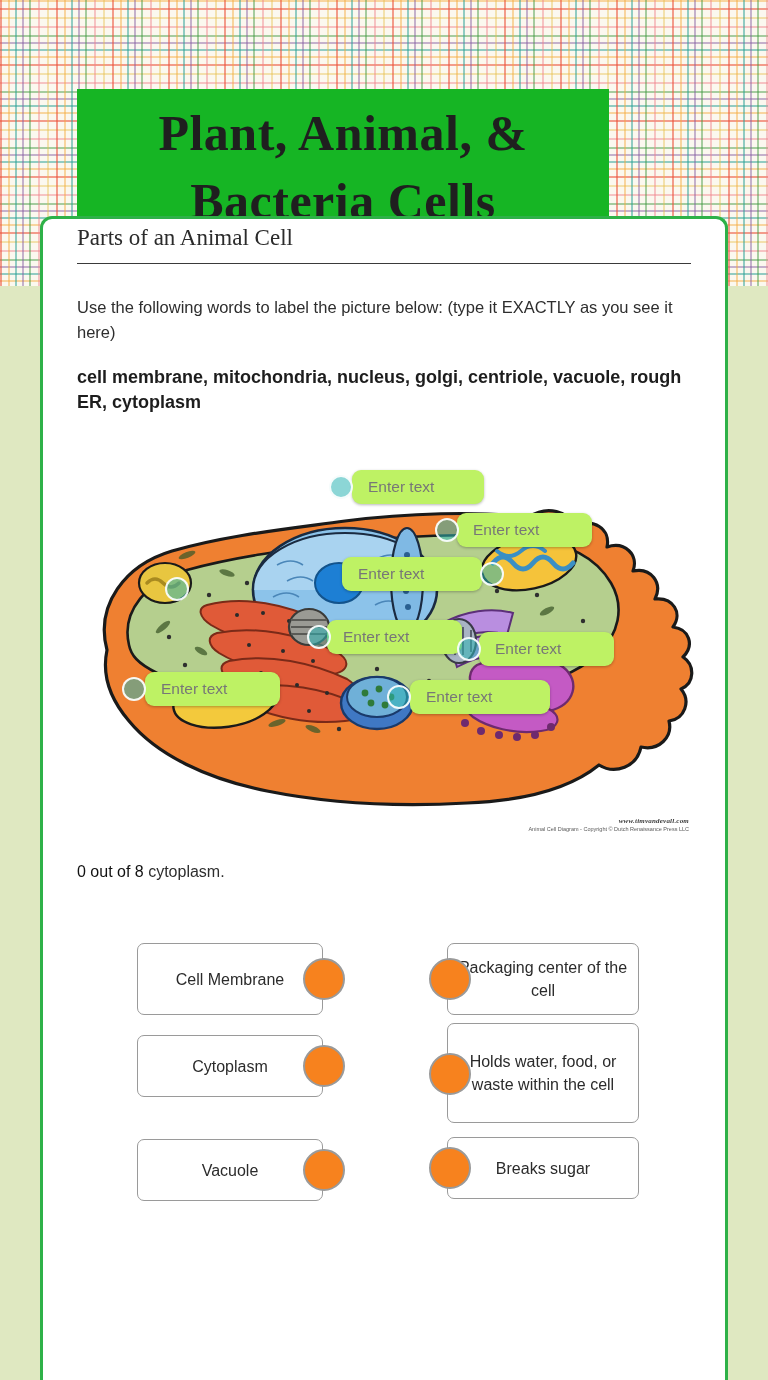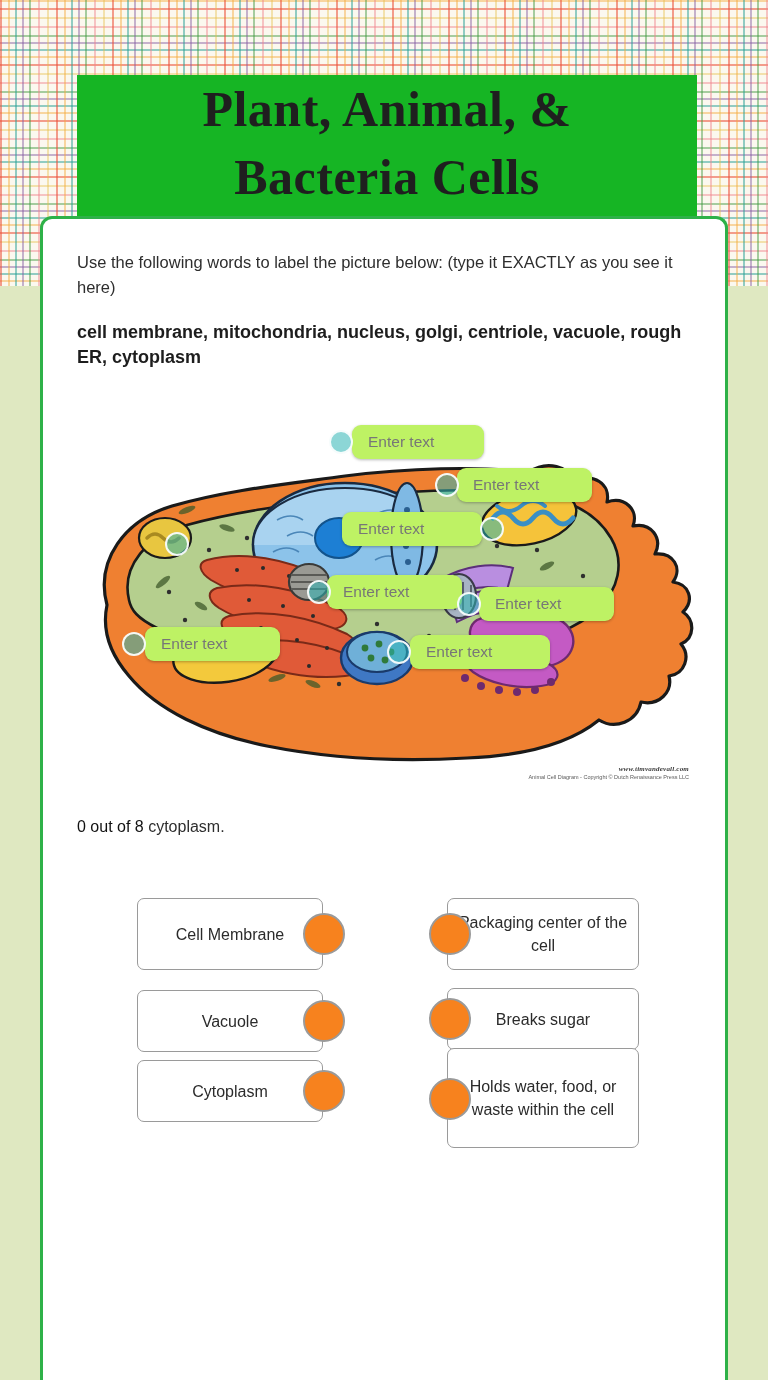--- a/index.html
+++ b/index.html
@@ -47,12 +47,12 @@
   
   .banner {
     position: absolute;
-    left: 77px; top: 75px;
-    width: 620px; height: 145px;
+    left: 77px; top: 89px;
+    width: 532px; height: 145px;
     background: #16b524;
     box-sizing: border-box;
     display: flex; align-items: flex-start; justify-content: center;
-    padding-top: 0;
+    padding-top: 10px;
     z-index: 2;
   }
   .banner-title {

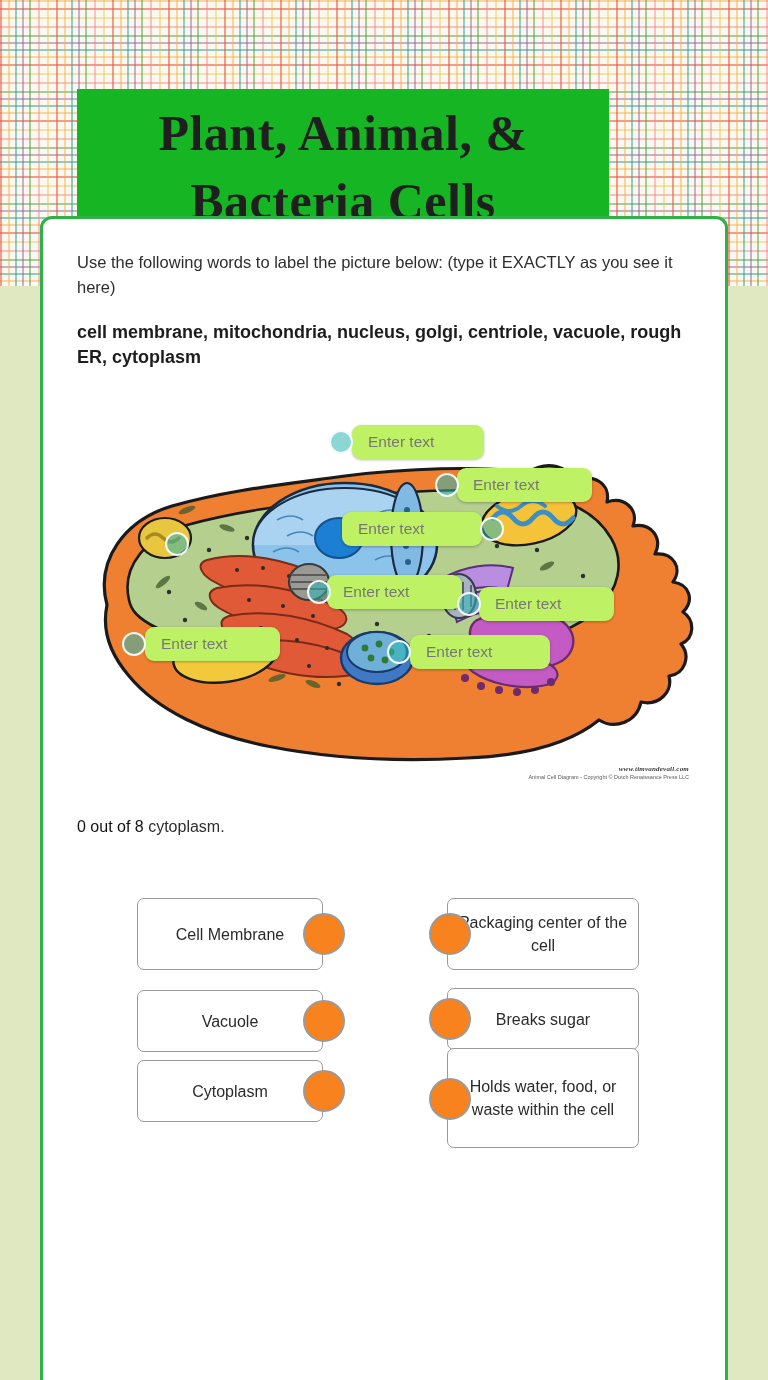--- a/index.html
+++ b/index.html
@@ -227,6 +227,7 @@
   <div class="card">
 
     <div class="section">
+      <h2 class="section-title">Parts of an Animal Cell</h2>
       <p class="instr">Use the following words to label the picture below: (type it EXACTLY as you see it here)</p>
       <p class="wordbank"> cell membrane, mitochondria, nucleus, golgi, centriole, vacuole, rough ER, cytoplasm</p>
 

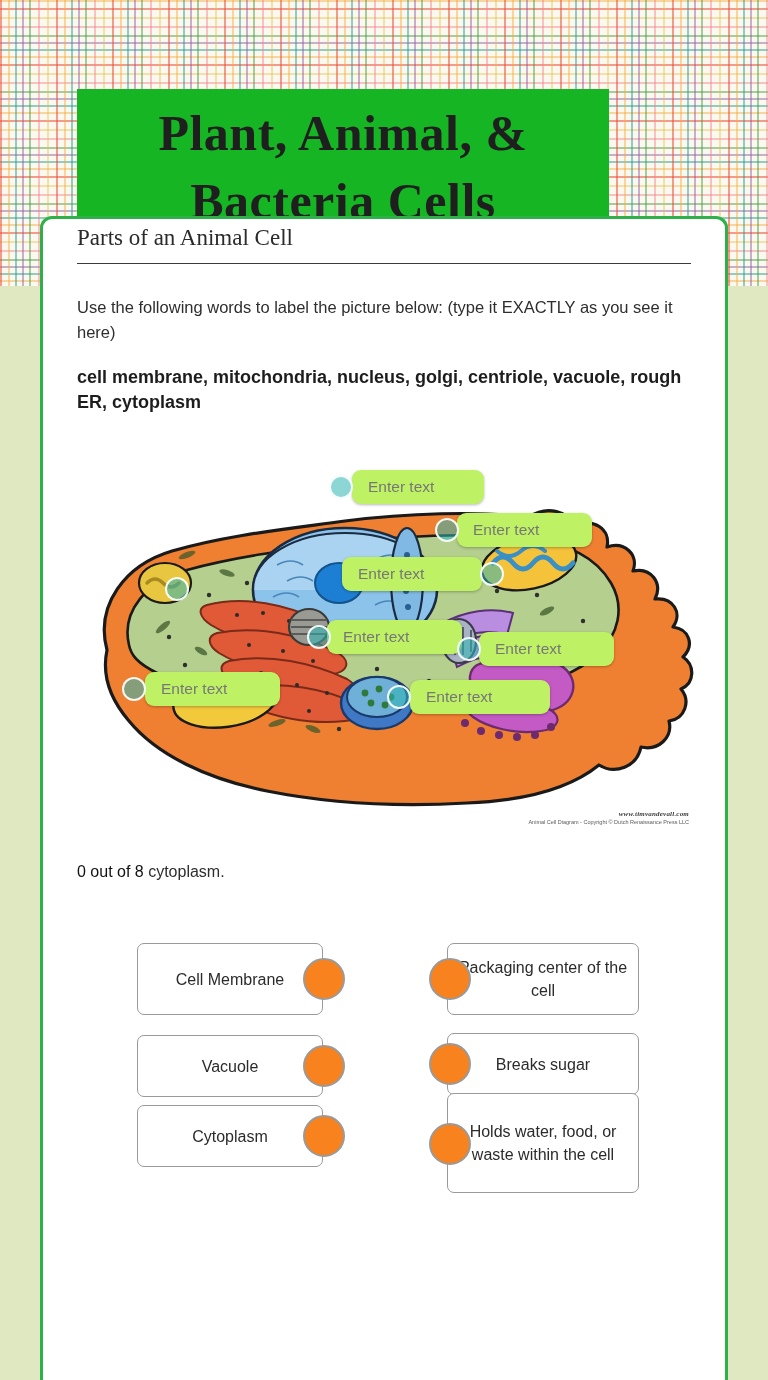--- a/index.html
+++ b/index.html
@@ -141,7 +141,7 @@
 
   .credit {
     position: absolute;
-    right: 8px; bottom: 20px;
+    right: 8px; bottom: 13px;
     text-align: right;
     z-index: 5;
   }

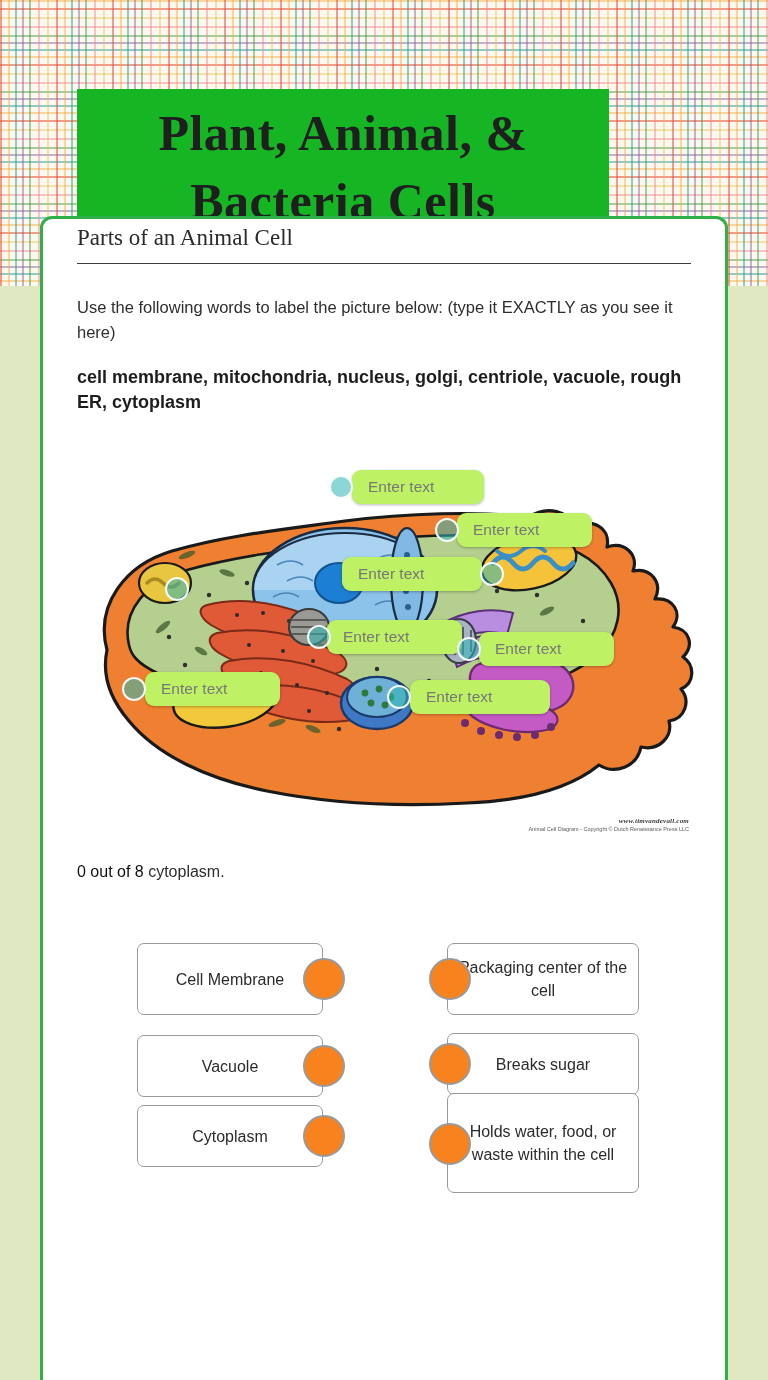--- a/index.html
+++ b/index.html
@@ -415,6 +415,18 @@
         <div class="dot right-dot" style="top:15px;"></div>
       </div>
 
+      <div class="match-row" style="height:104px;">
+        <div class="mcard left" style="top:0;height:62px;">
+          <span>Cytoplasm</span>
+        </div>
+        <div class="dot left-dot" style="top:10px;"></div>
+
+        <div class="mcard right" style="top:-12px;height:100px;">
+          <span>Holds water, food, or waste within the cell</span>
+        </div>
+        <div class="dot right-dot" style="top:18px;"></div>
+      </div>
+
       <div class="match-row" style="height:70px;">
         <div class="mcard left" style="top:0;height:62px;">
           <span>Vacuole</span>
@@ -427,18 +439,6 @@
         <div class="dot right-dot" style="top:8px;"></div>
       </div>
 
-      <div class="match-row" style="height:104px;">
-        <div class="mcard left" style="top:0;height:62px;">
-          <span>Cytoplasm</span>
-        </div>
-        <div class="dot left-dot" style="top:10px;"></div>
-
-        <div class="mcard right" style="top:-12px;height:100px;">
-          <span>Holds water, food, or waste within the cell</span>
-        </div>
-        <div class="dot right-dot" style="top:18px;"></div>
-      </div>
-
     </div>
   </div>
 </div>

